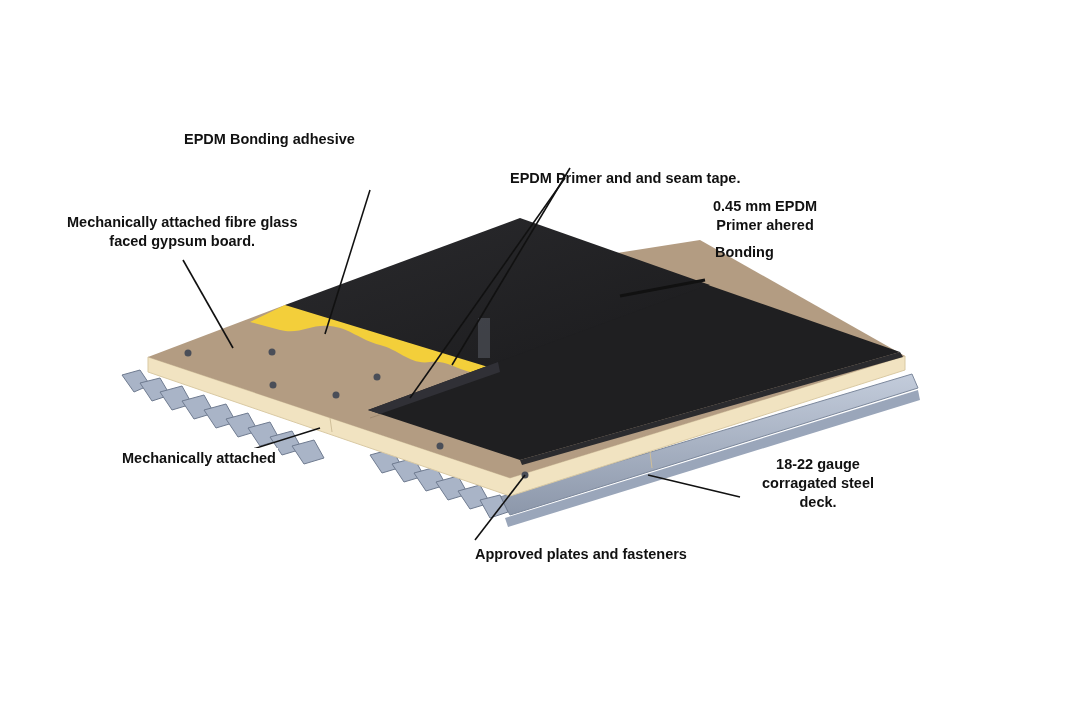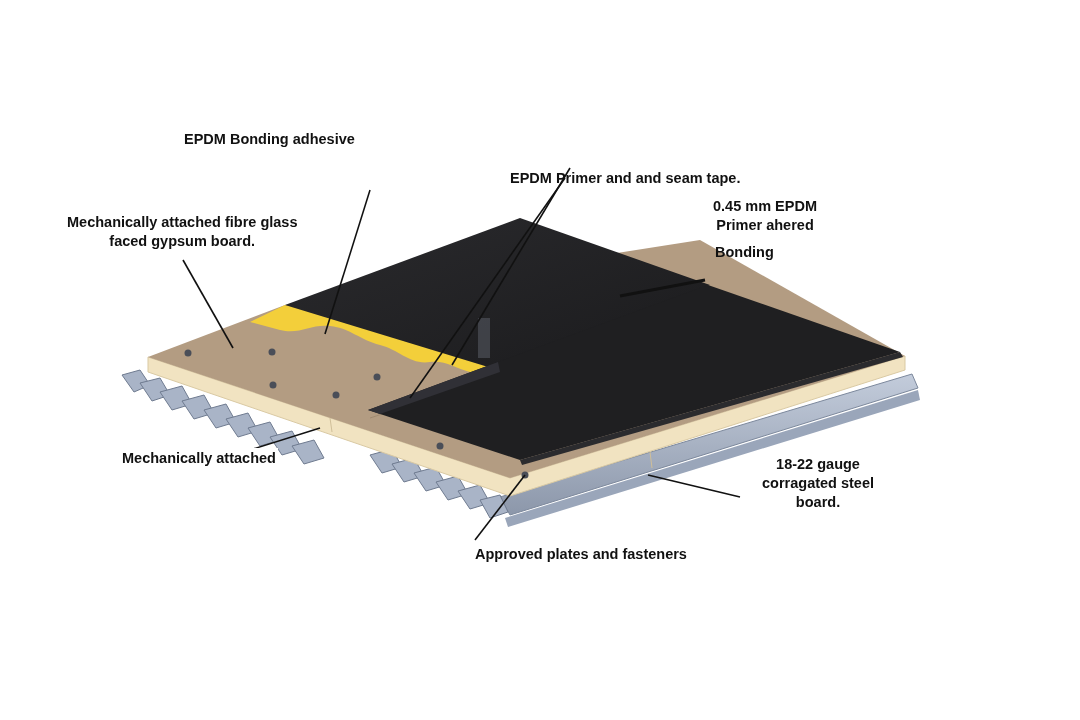--- a/index.html
+++ b/index.html
@@ -157,7 +157,7 @@
   <div class="label" style="left:745px; top:455px;margin-left:17px;">
     <span>18-22 gauge</span>
     <span>corragated steel</span>
-    <span>board.</span>
+    <span>deck.</span>
   </div>
 
   <div class="label" style="left:427px; top:545px;margin-left:48px;">

